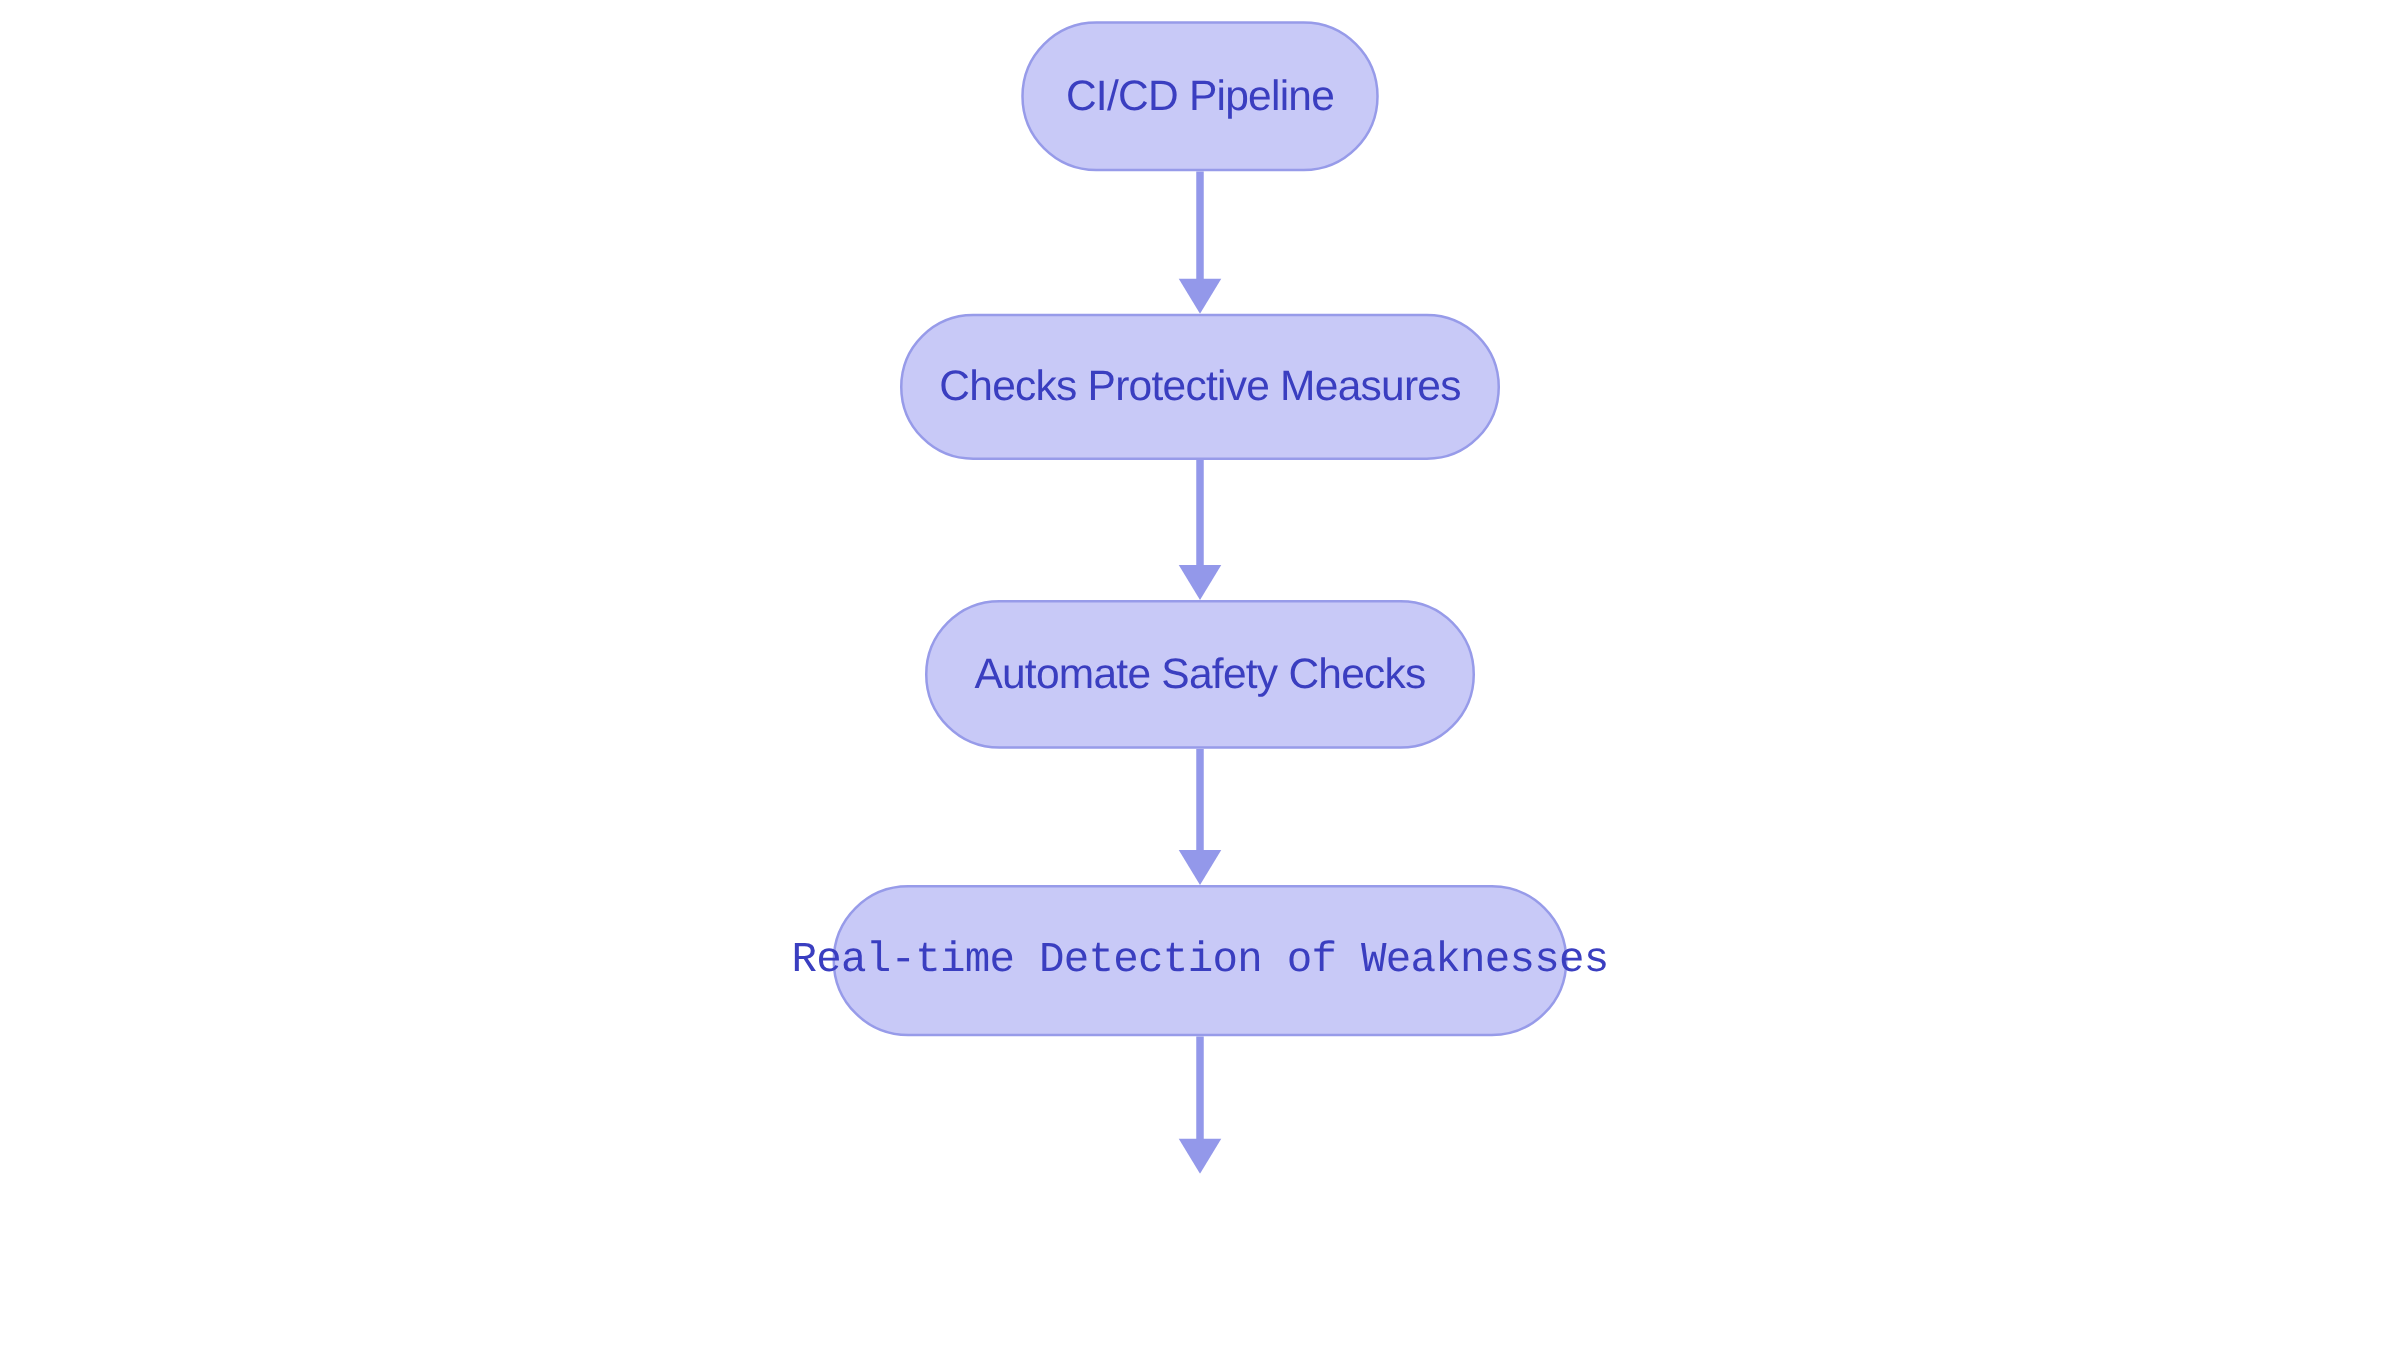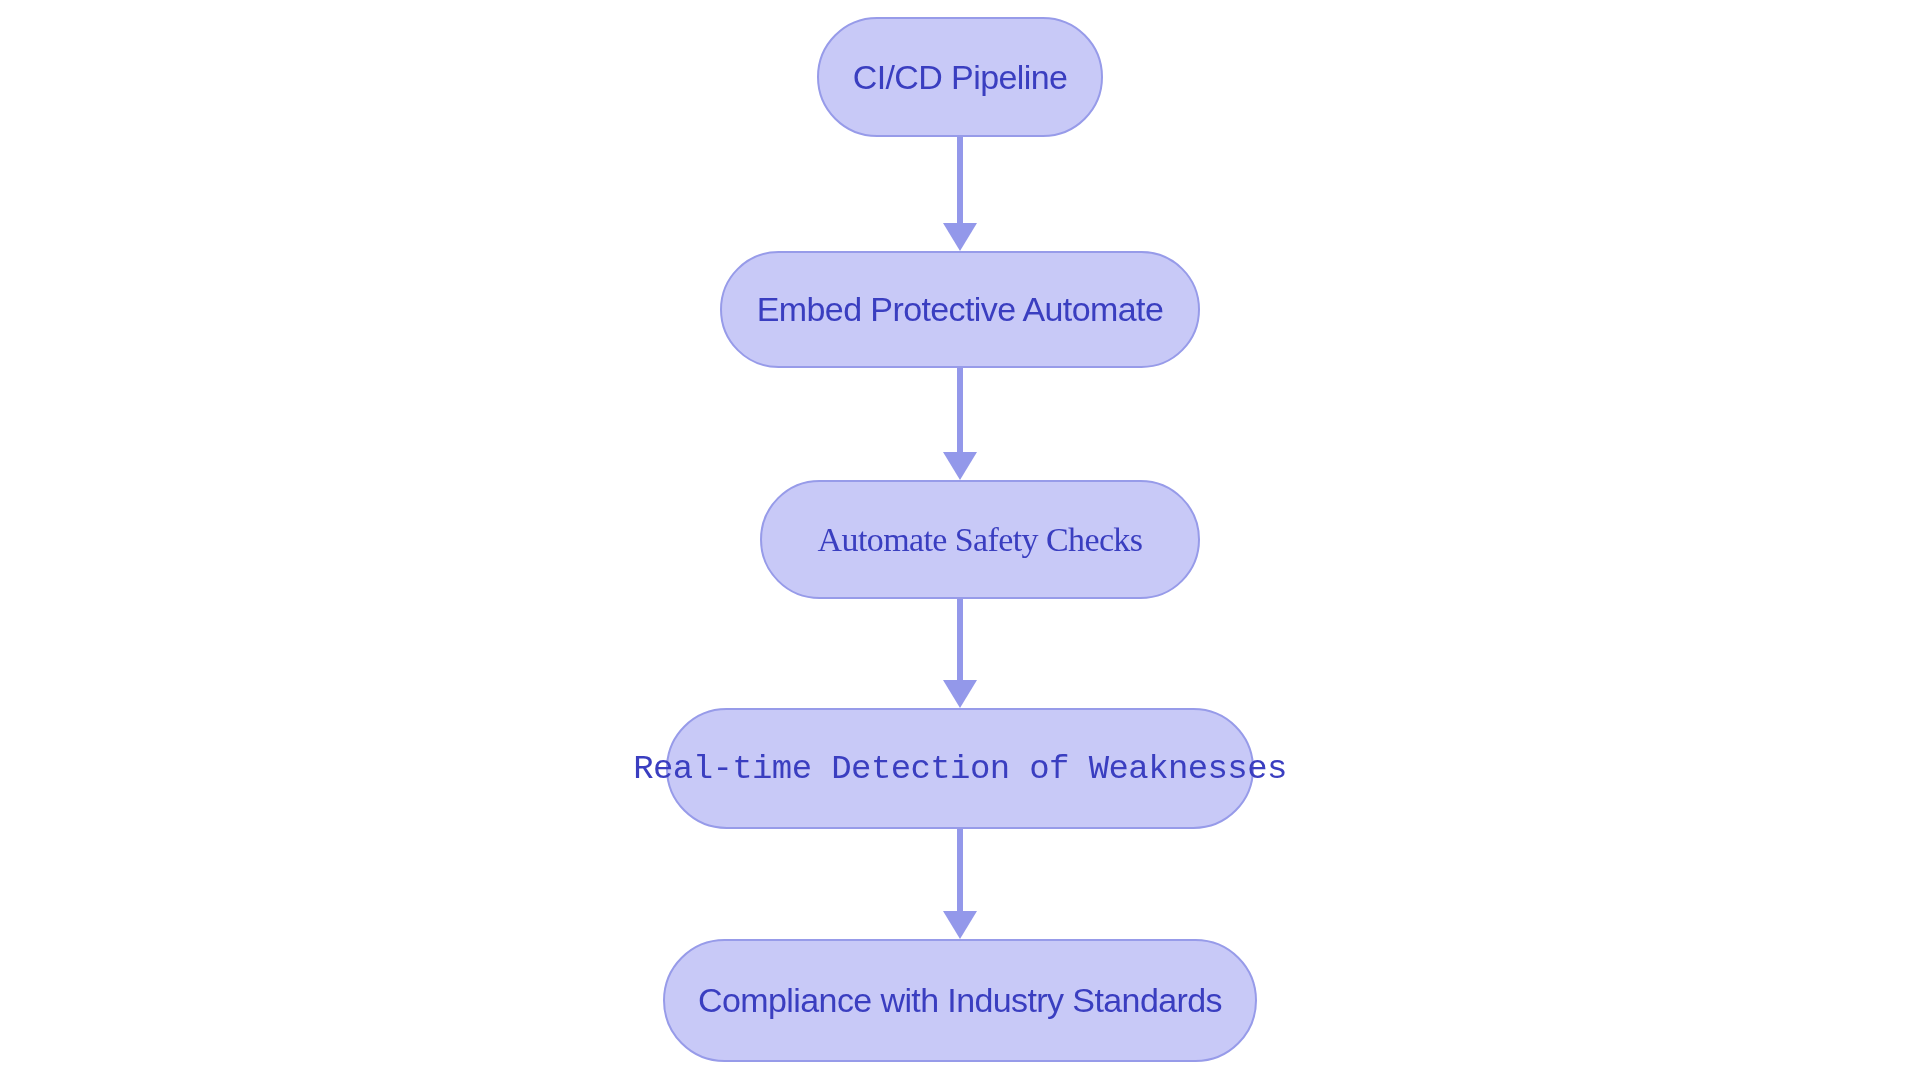--- a/index.html
+++ b/index.html
@@ -65,7 +65,7 @@
   </svg>
 
   <div class="node node-2">
-    <span class="node-label">Embed Protective Automate</span>
+    <span class="node-label">Checks Protective Measures</span>
   </div>
 
   <svg class="arrow arrow-2" viewBox="0 0 40 112" preserveAspectRatio="none">

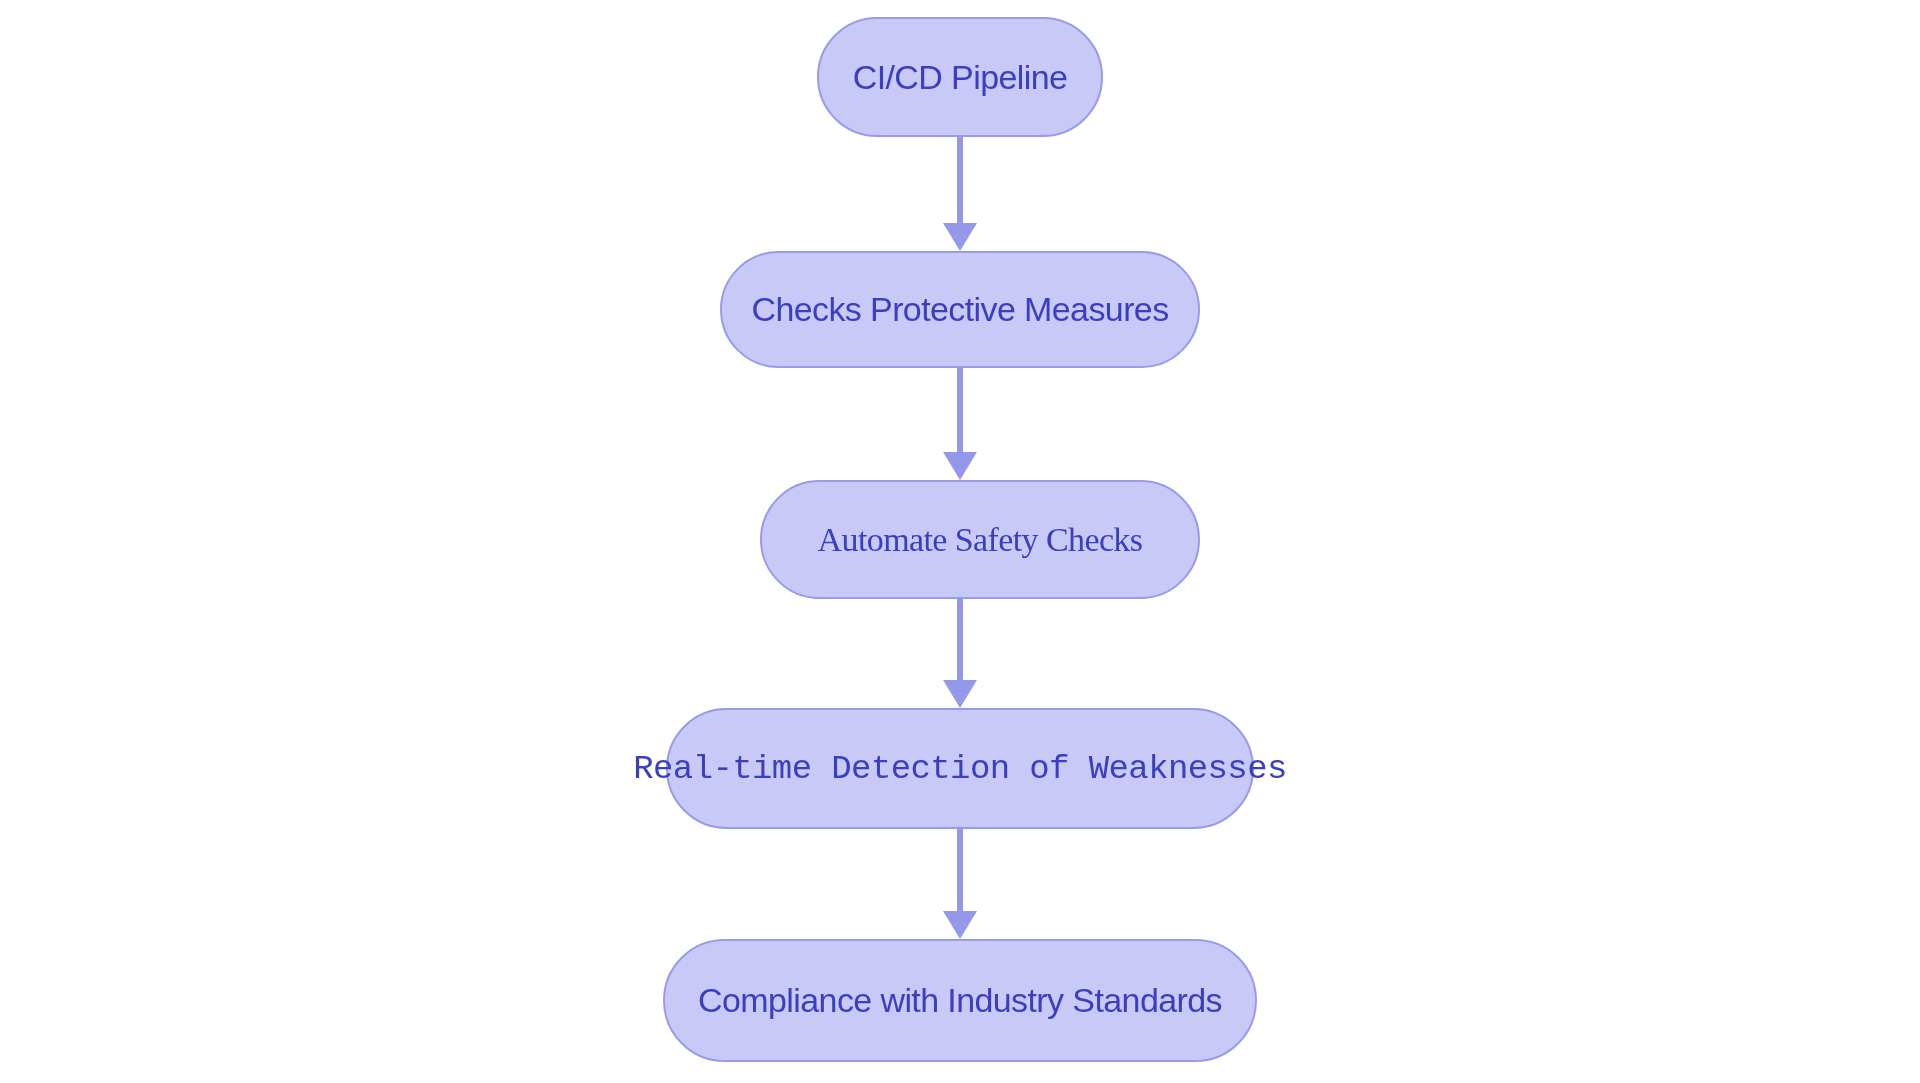--- a/index.html
+++ b/index.html
@@ -34,7 +34,7 @@
   }
   .node-1 { left: 817px; top: 17px;  width: 286px; height: 120px; }
   .node-2 { left: 720px; top: 251px; width: 480px; height: 117px; }
-  .node-3 { left: 760px; top: 480px; width: 440px; height: 119px; font-family: Liberation Serif, serif; }
+  .node-3 { left: 740px; top: 480px; width: 440px; height: 119px; }
   .node-4 { left: 666px; top: 708px; width: 588px; height: 121px; font-family: Liberation Mono, monospace; }
   .node-5 { left: 663px; top: 939px; width: 594px; height: 123px; }
   .arrow {

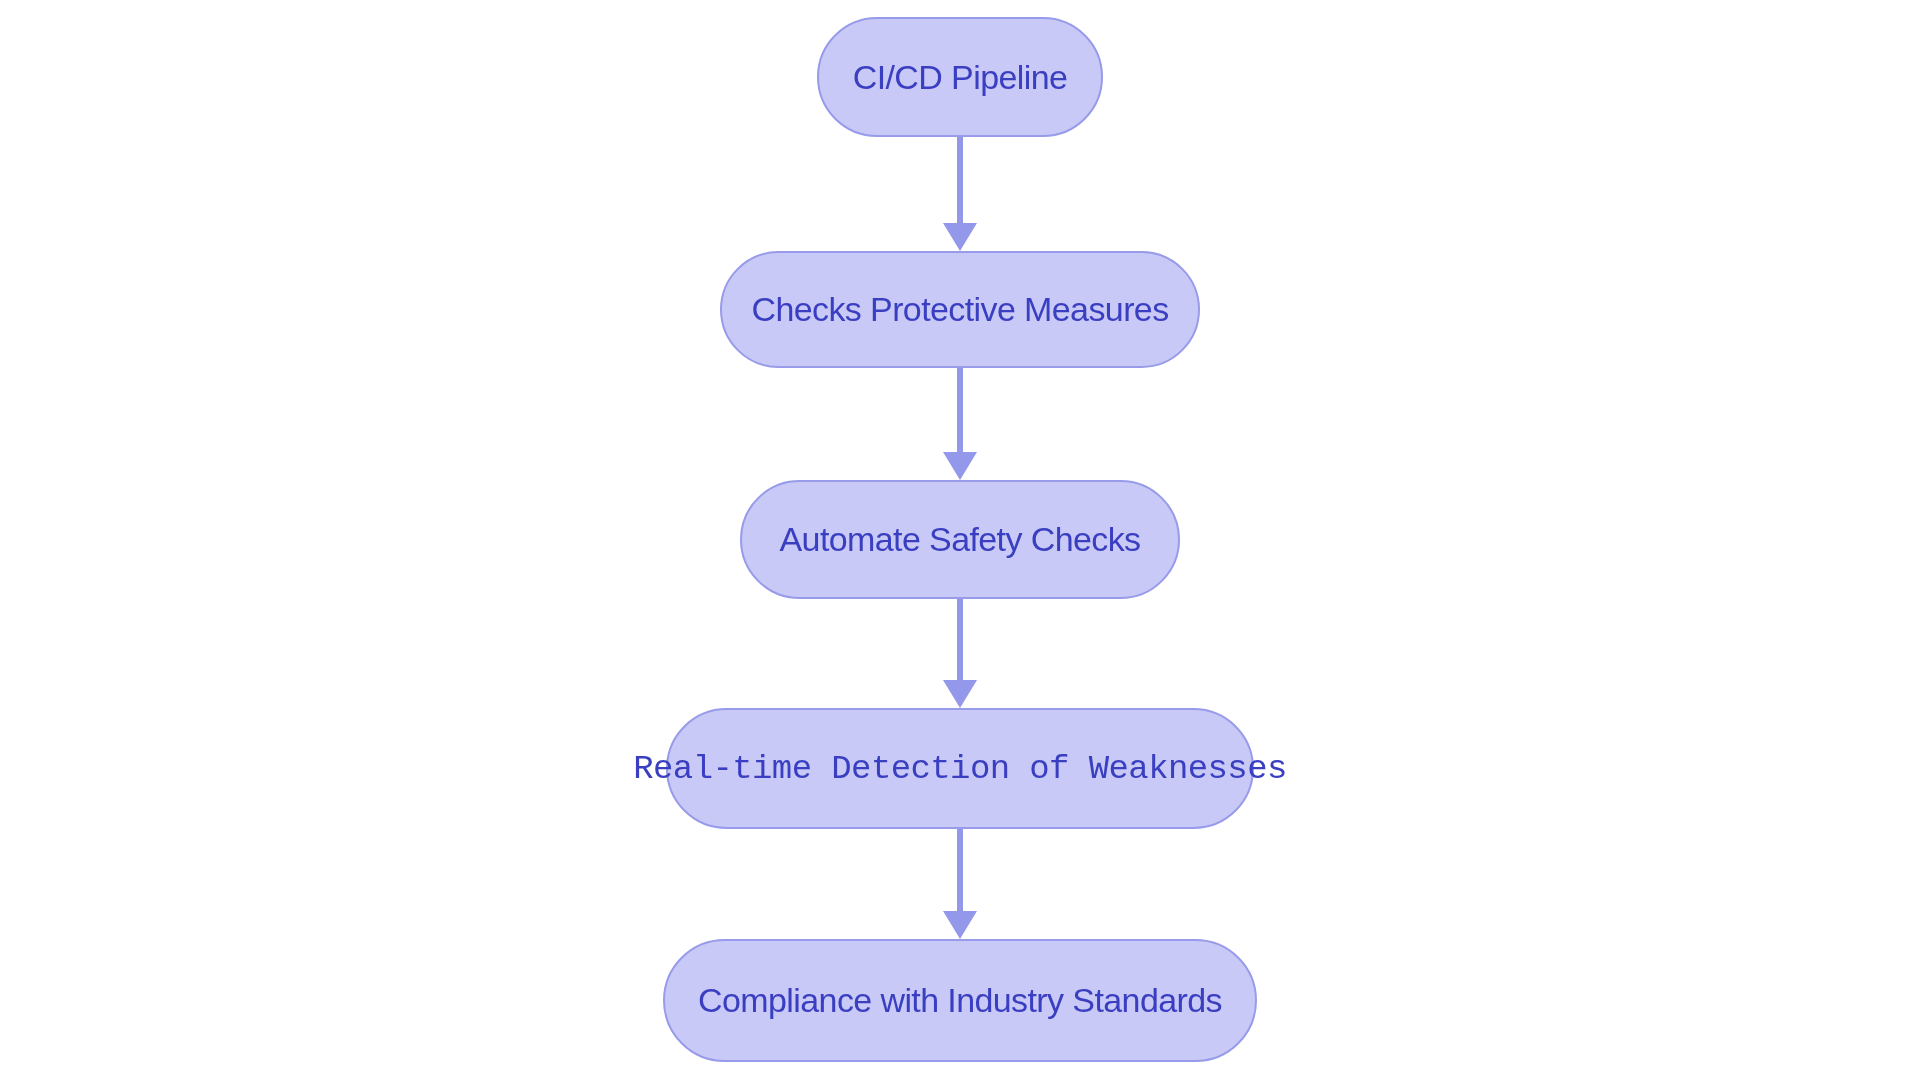--- a/index.html
+++ b/index.html
@@ -91,9 +91,6 @@
     <polygon points="3,82 37,82 20,110"></polygon>
   </svg>
 
-  <div class="node node-5">
-    <span class="node-label">Compliance with Industry Standards</span>
-  </div>
 
 </div>
 

